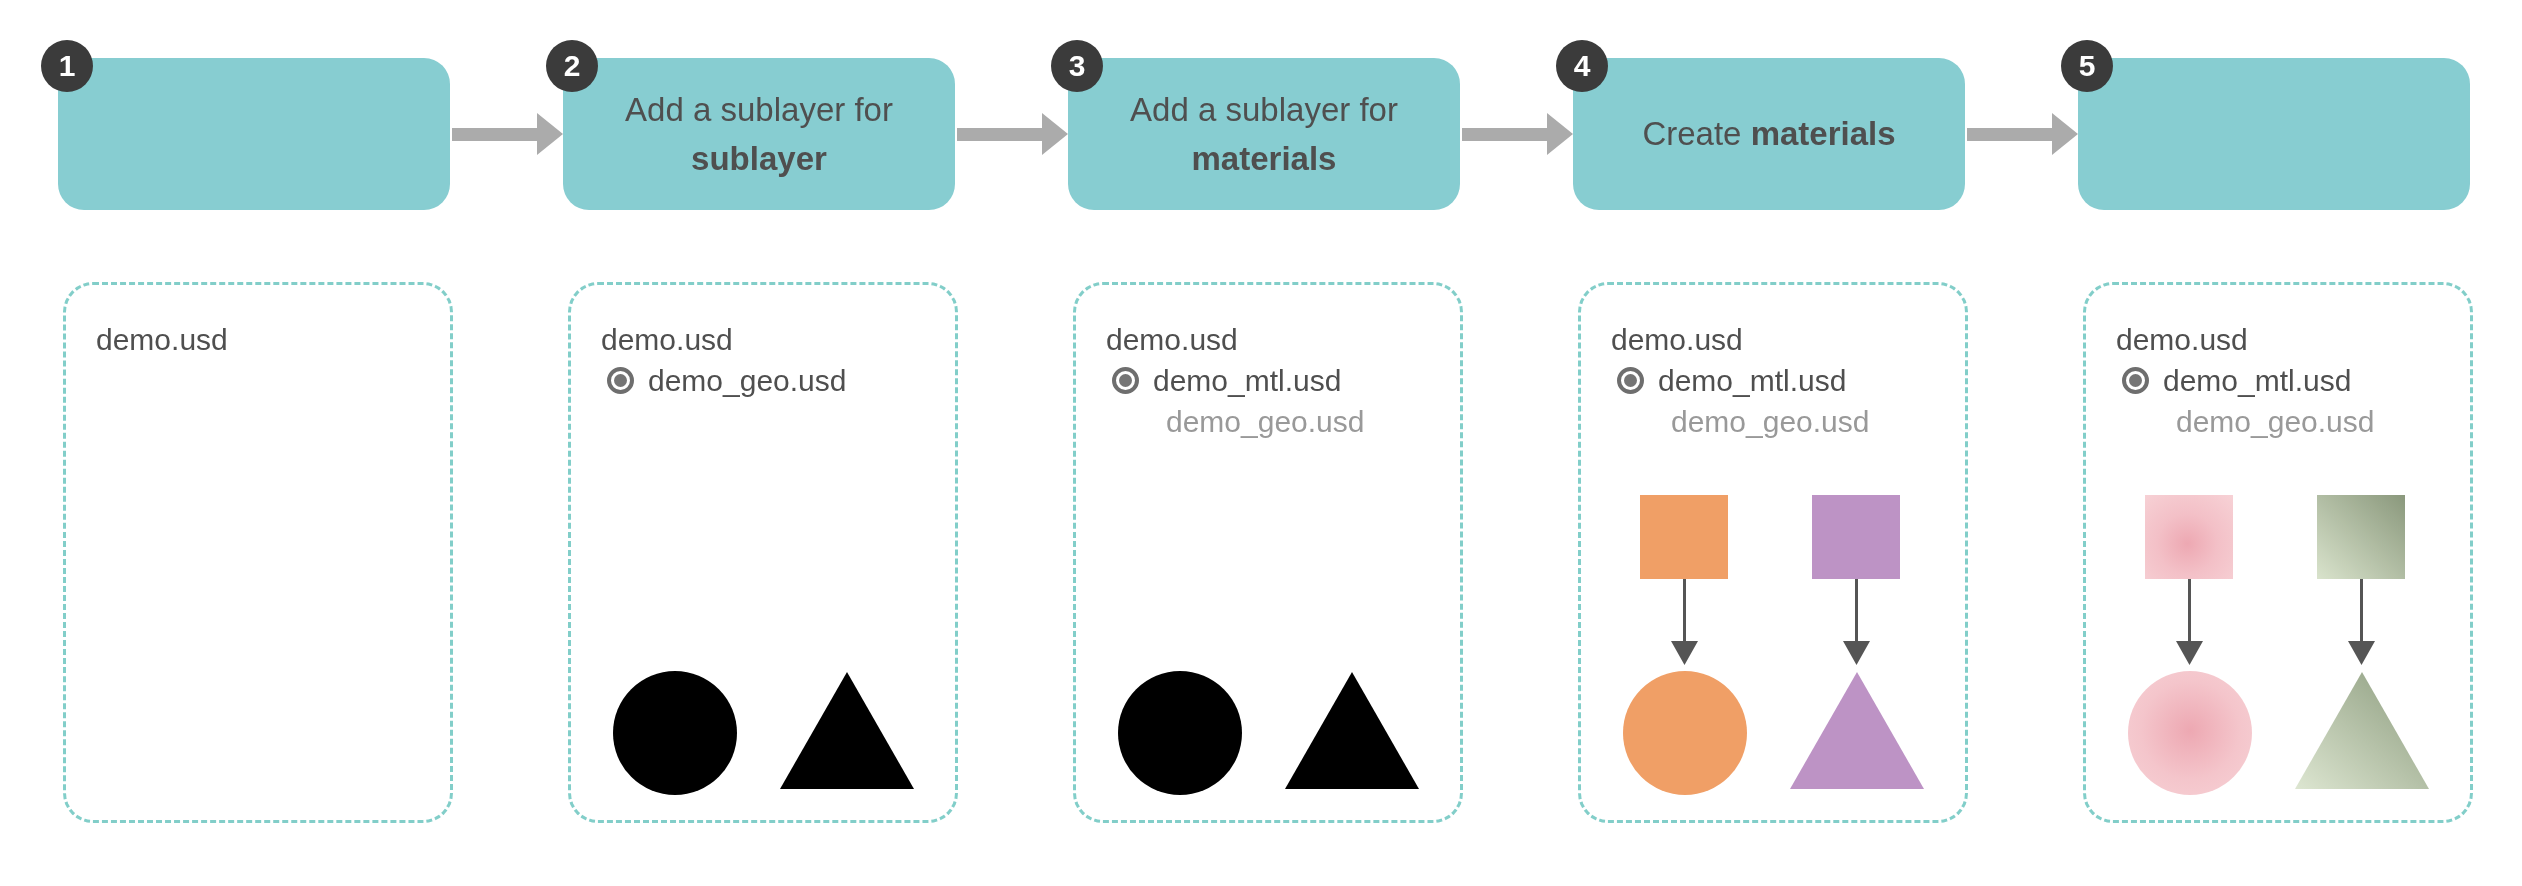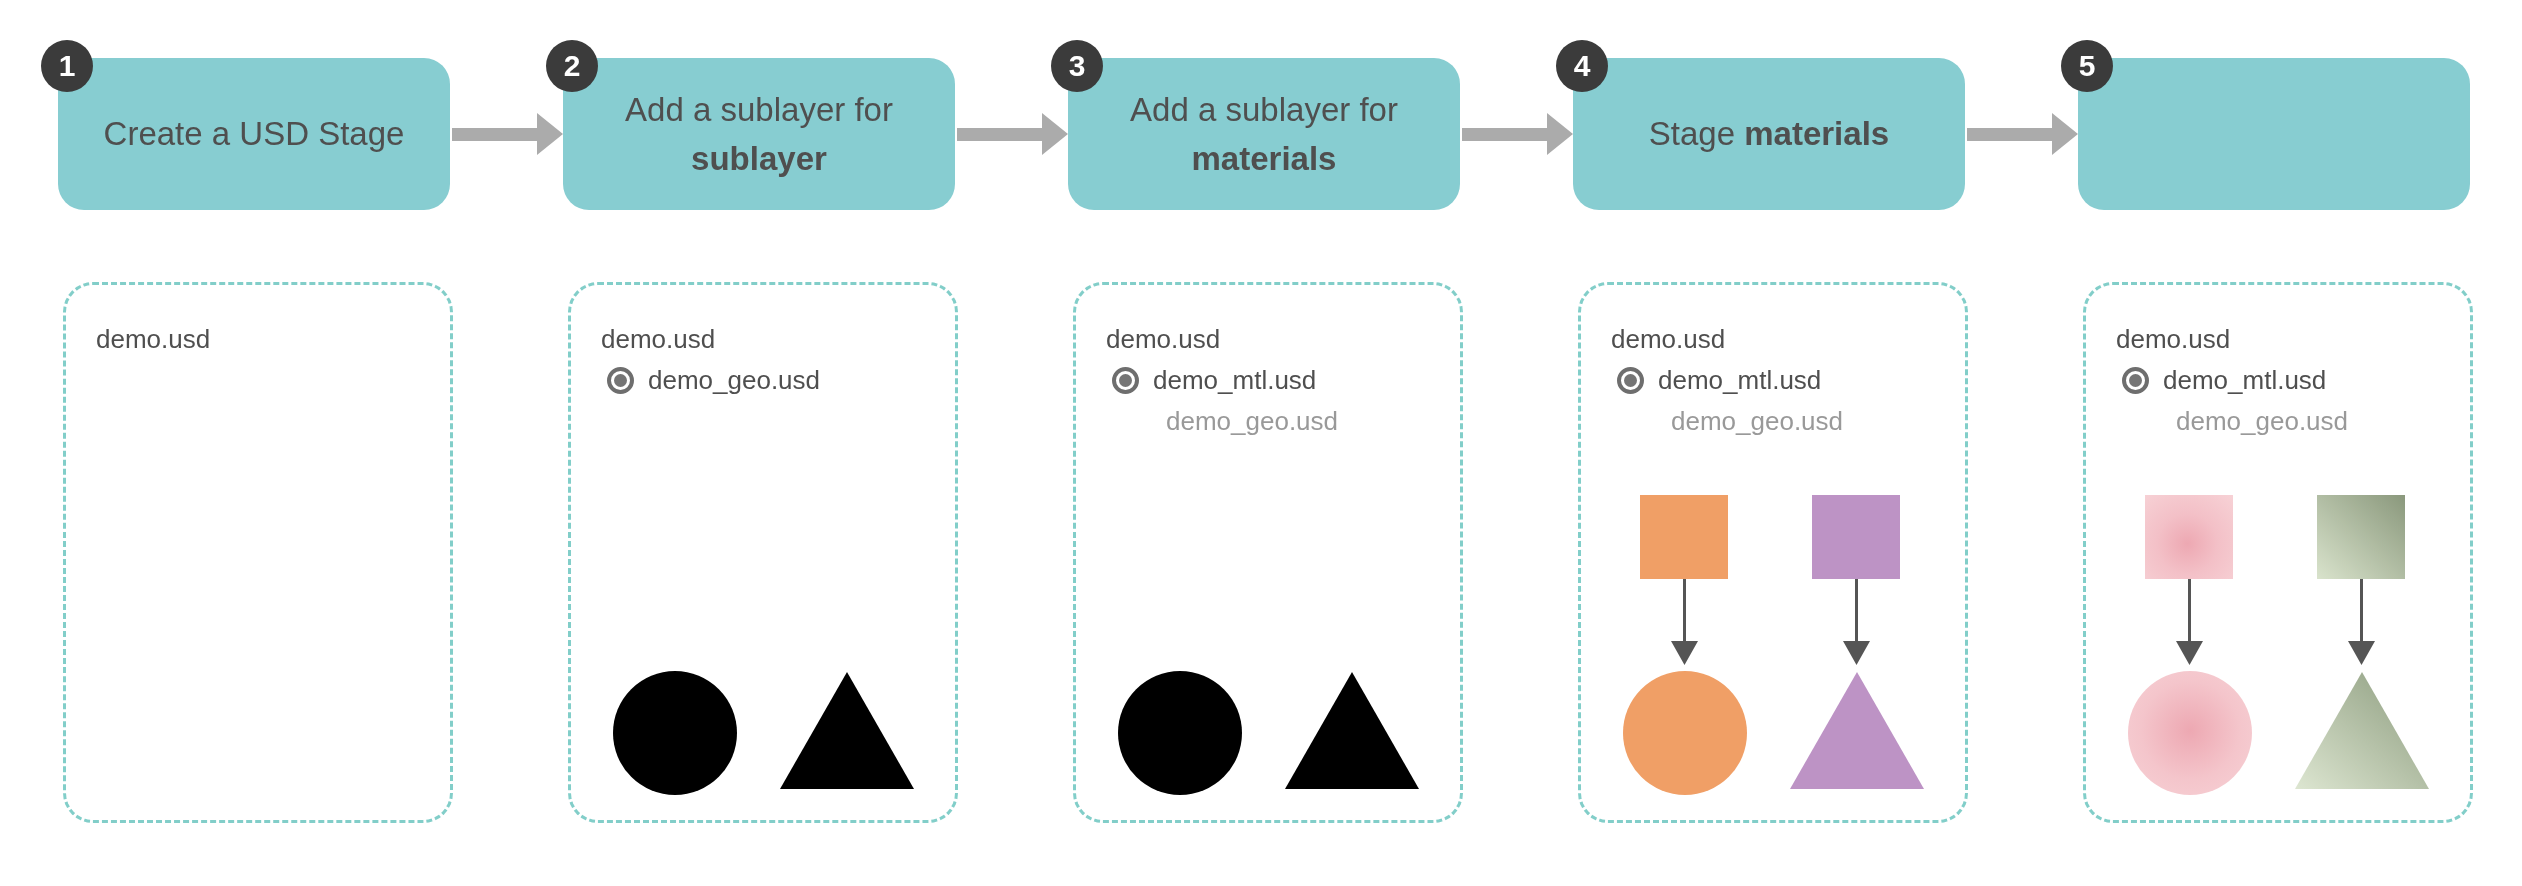--- a/index.html
+++ b/index.html
@@ -106,7 +106,6 @@
 
   <div class="step-box box1">
     <span class="badge">1</span>
-    <div class="step-label"><span>Create a USD Stage</span><strong></strong></div>
   </div>
 
   <div class="flow-arrow fa1">

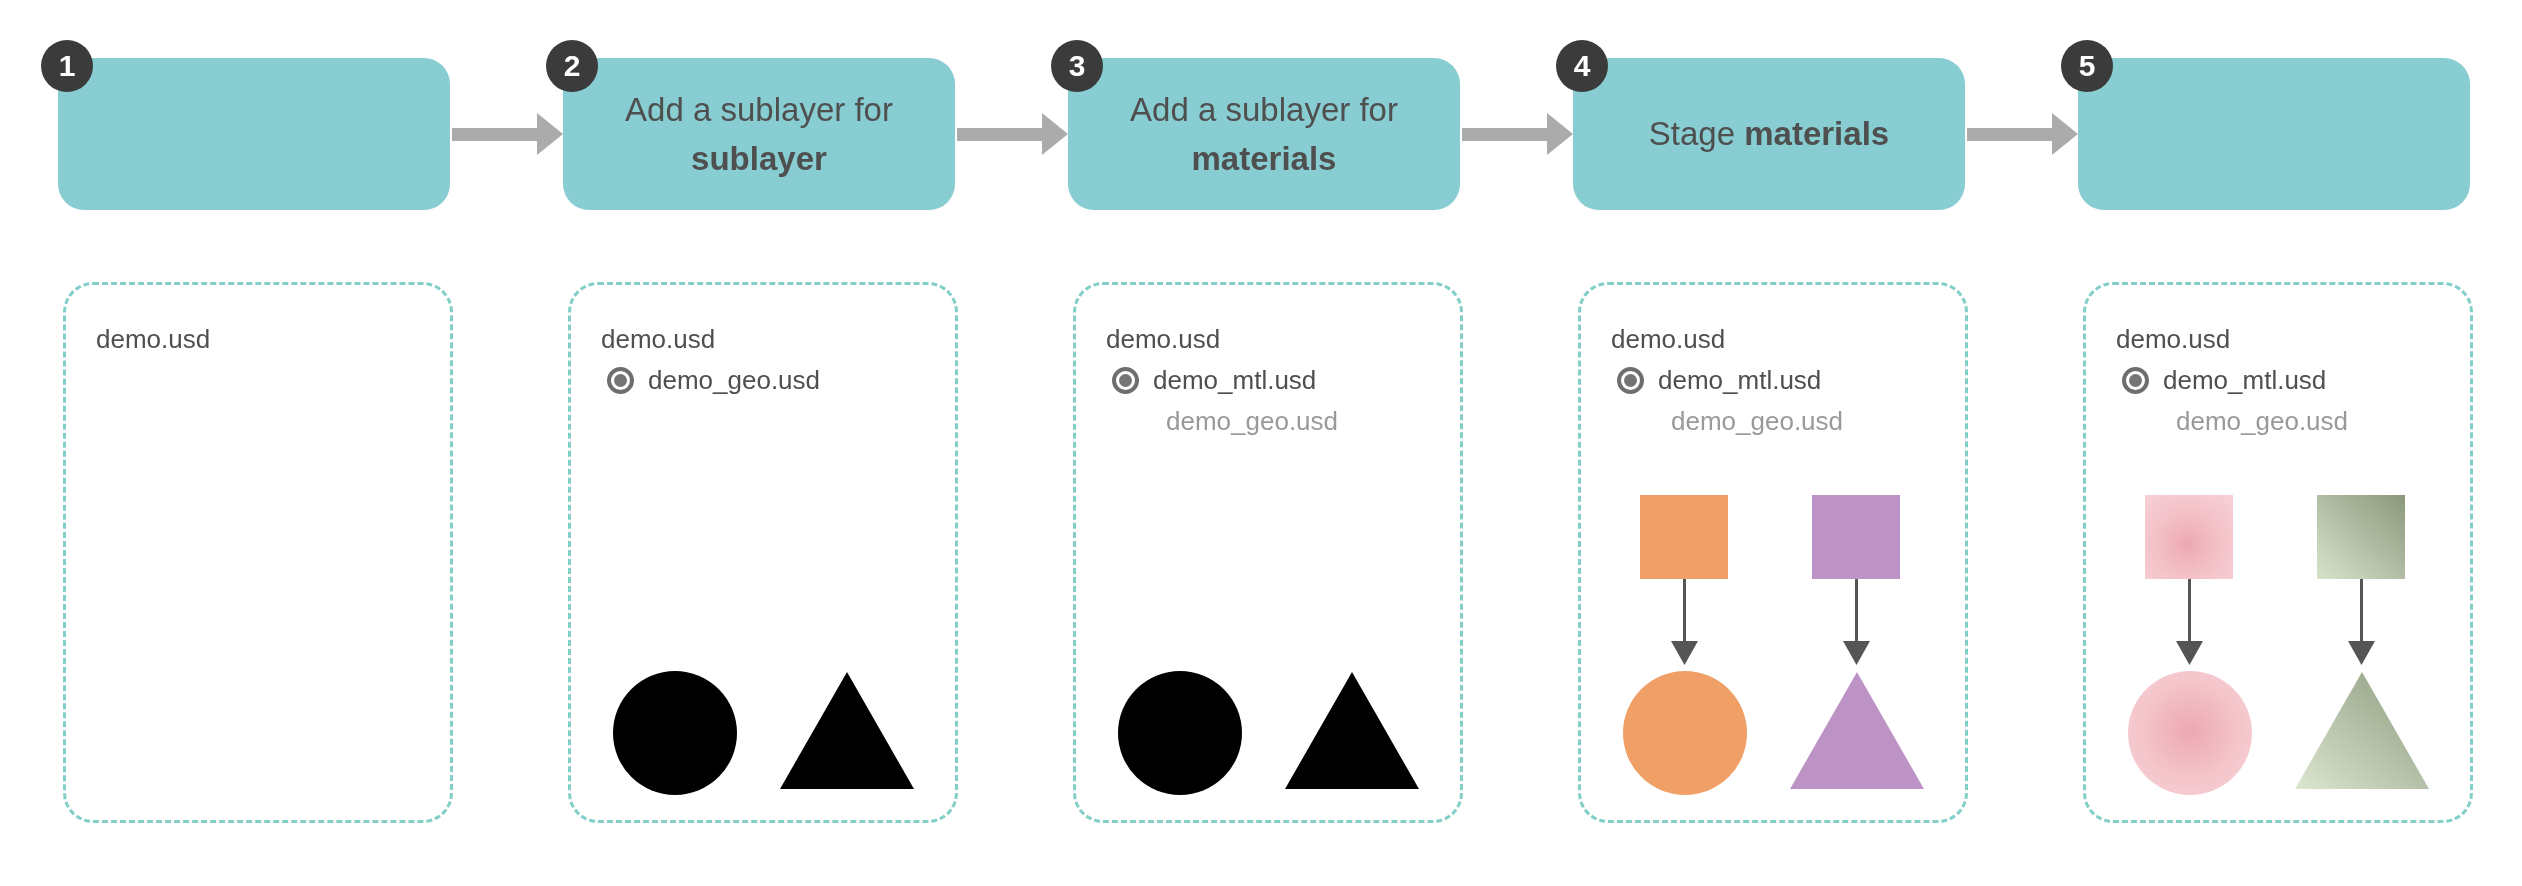--- a/index.html
+++ b/index.html
@@ -135,7 +135,7 @@
 
   <div class="step-box box4">
     <span class="badge">4</span>
-    <div class="step-label"><span>Stage </span><strong>materials</strong></div>
+    <div class="step-label"><span>Create </span><strong>materials</strong></div>
   </div>
 
   <div class="flow-arrow fa4">

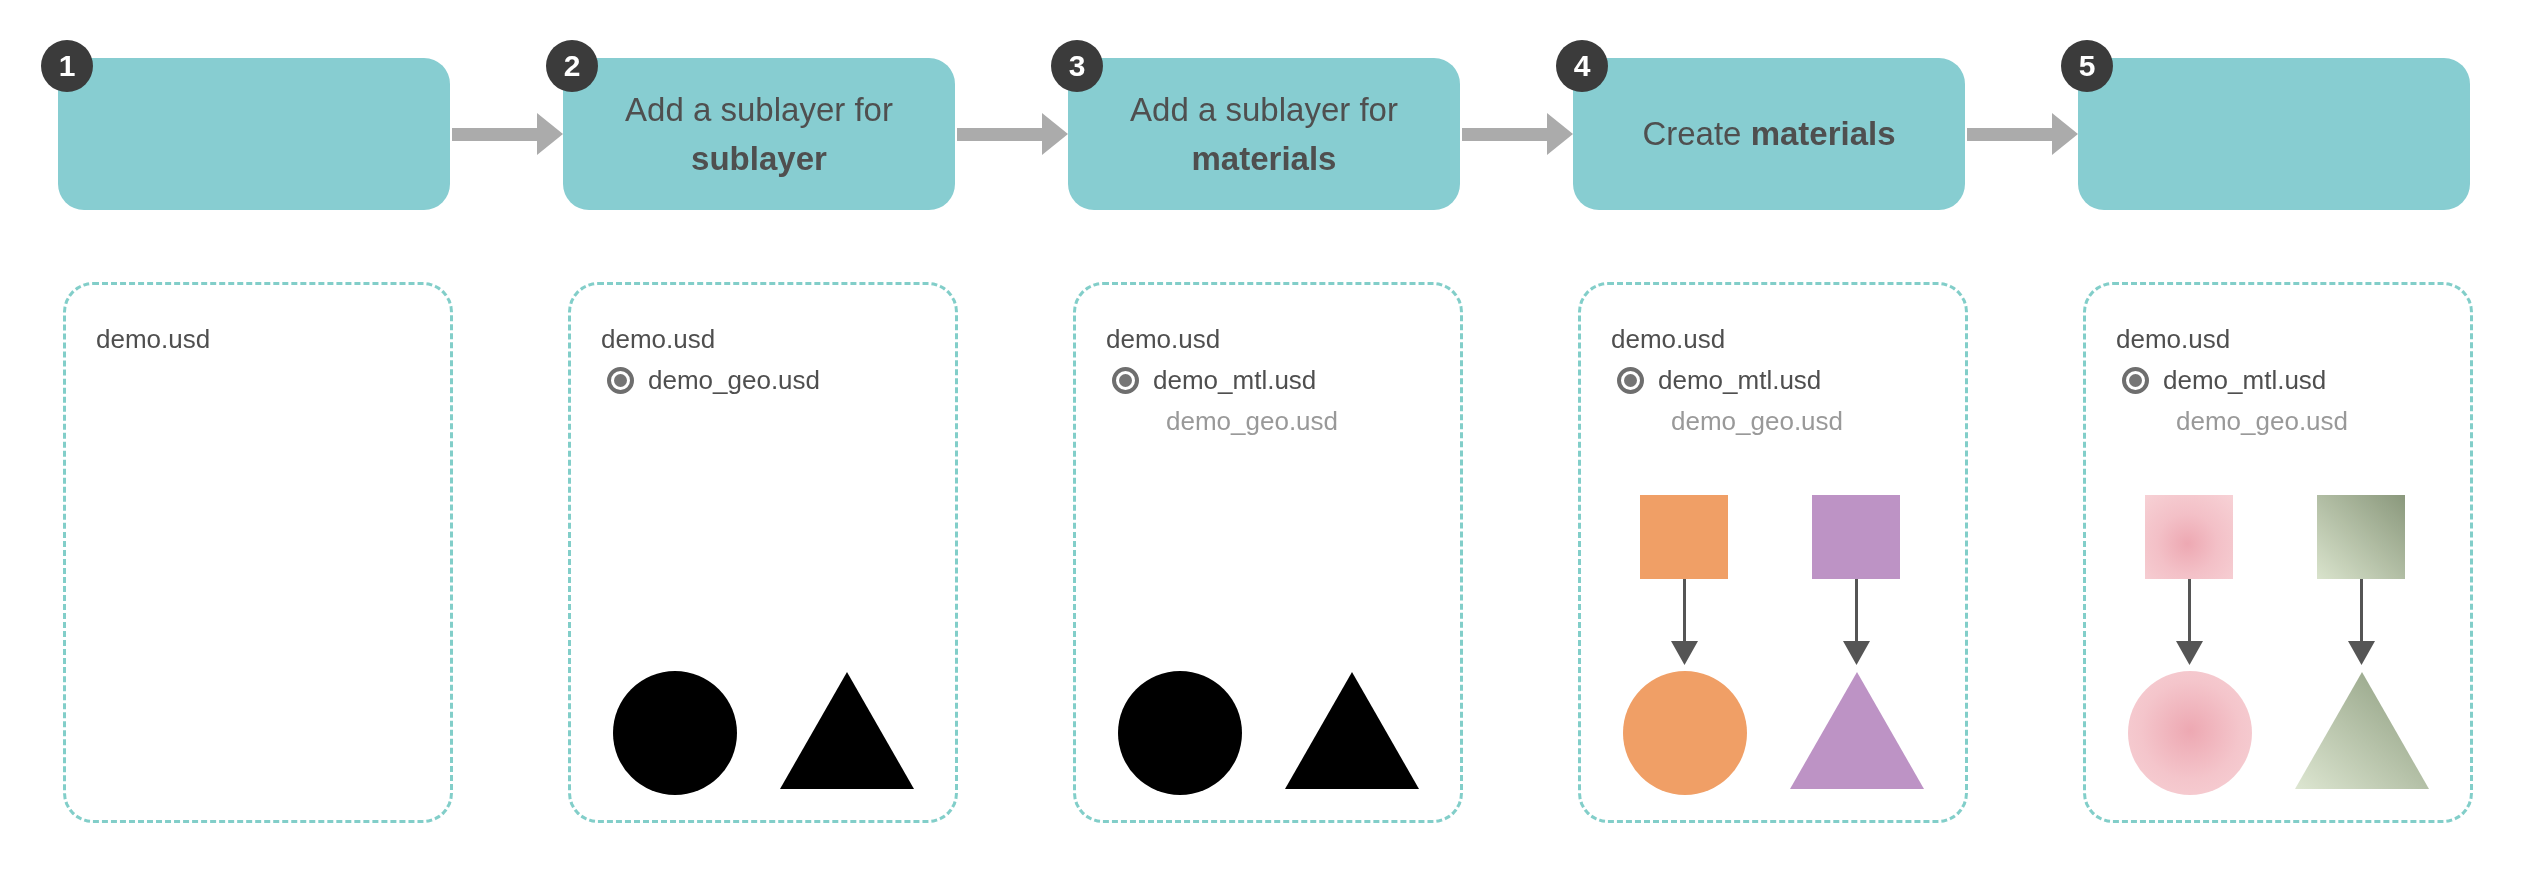--- a/index.html
+++ b/index.html
@@ -62,7 +62,7 @@
 
   .file-lines{position:absolute;top:316px;left:0;right:0;}
   .card .file-lines{top:34px;}
-  .file-line{font-size:26px;line-height:41px;color:var(--text-dark);white-space:nowrap;}
+  .file-line{font-size:30px;line-height:41px;color:var(--text-dark);white-space:nowrap;}
   .fl-root{padding-left:30px;}
   .fl-active{padding-left:36px;display:flex;align-items:center;gap:14px;}
   .fl-inactive{padding-left:90px;color:var(--text-gray);}

